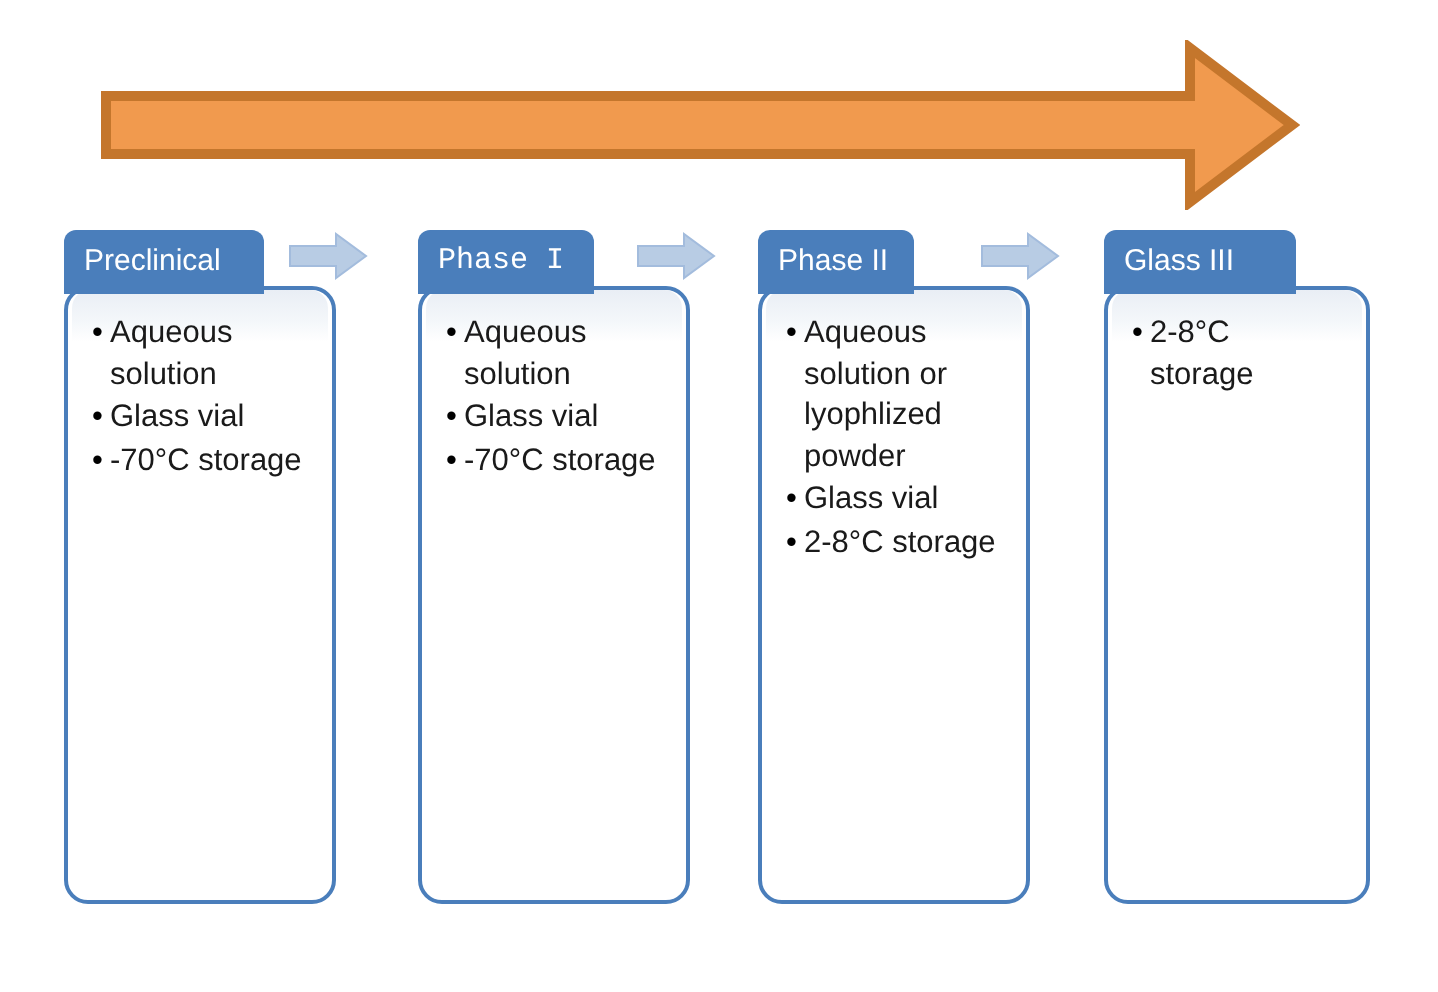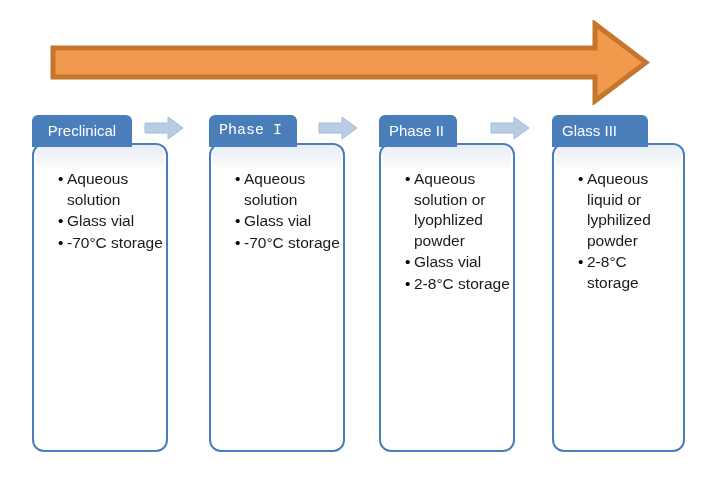--- a/index.html
+++ b/index.html
@@ -128,7 +128,7 @@
 
   <div class="phase-col" style="left:32px; width:136px;">
     <div class="phase-body" style="width:136px; height:309px;"></div>
-    <div class="phase-tab" style="width:100px;text-align:center;">Preclinical</div>
+    <div class="phase-tab" style="width:100px;">Preclinical</div>
     <ul class="phase-list" style="width:112px;">
       <li>Aqueous solution</li>
       <li>Glass vial</li>

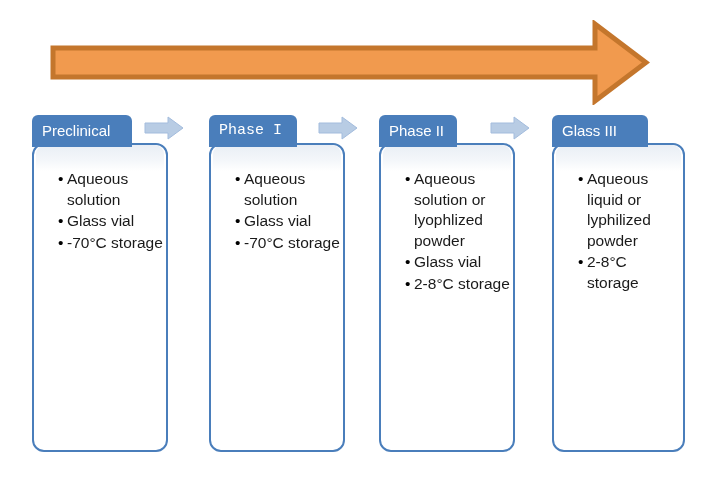--- a/index.html
+++ b/index.html
@@ -83,7 +83,7 @@
     left: 14px;
     top: 42px;
     right: 6px;
-    margin: 12px;
+    margin: 0;
     padding: 0;
     list-style: none;
     z-index: 2;

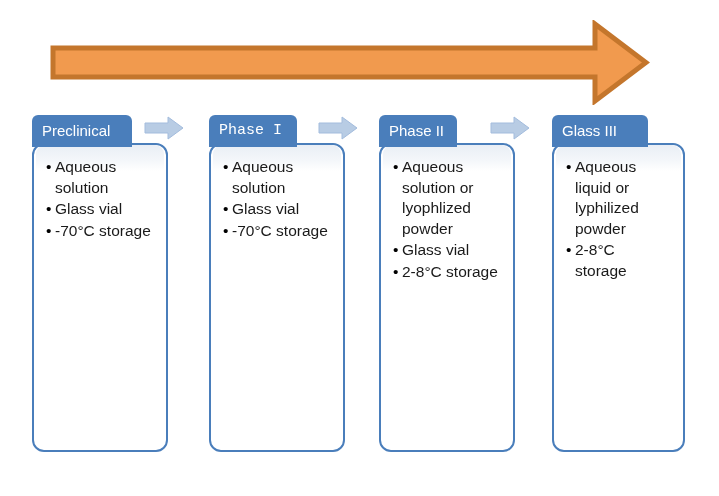--- a/index.html
+++ b/index.html
@@ -178,7 +178,6 @@
     <div class="phase-body" style="width:133px; height:309px;"></div>
     <div class="phase-tab" style="width:96px;">Glass III</div>
     <ul class="phase-list" style="width:104px;">
-      <li>Aqueous liquid or lyphilized powder</li>
       <li>2-8°C storage</li>
     </ul>
   </div>

